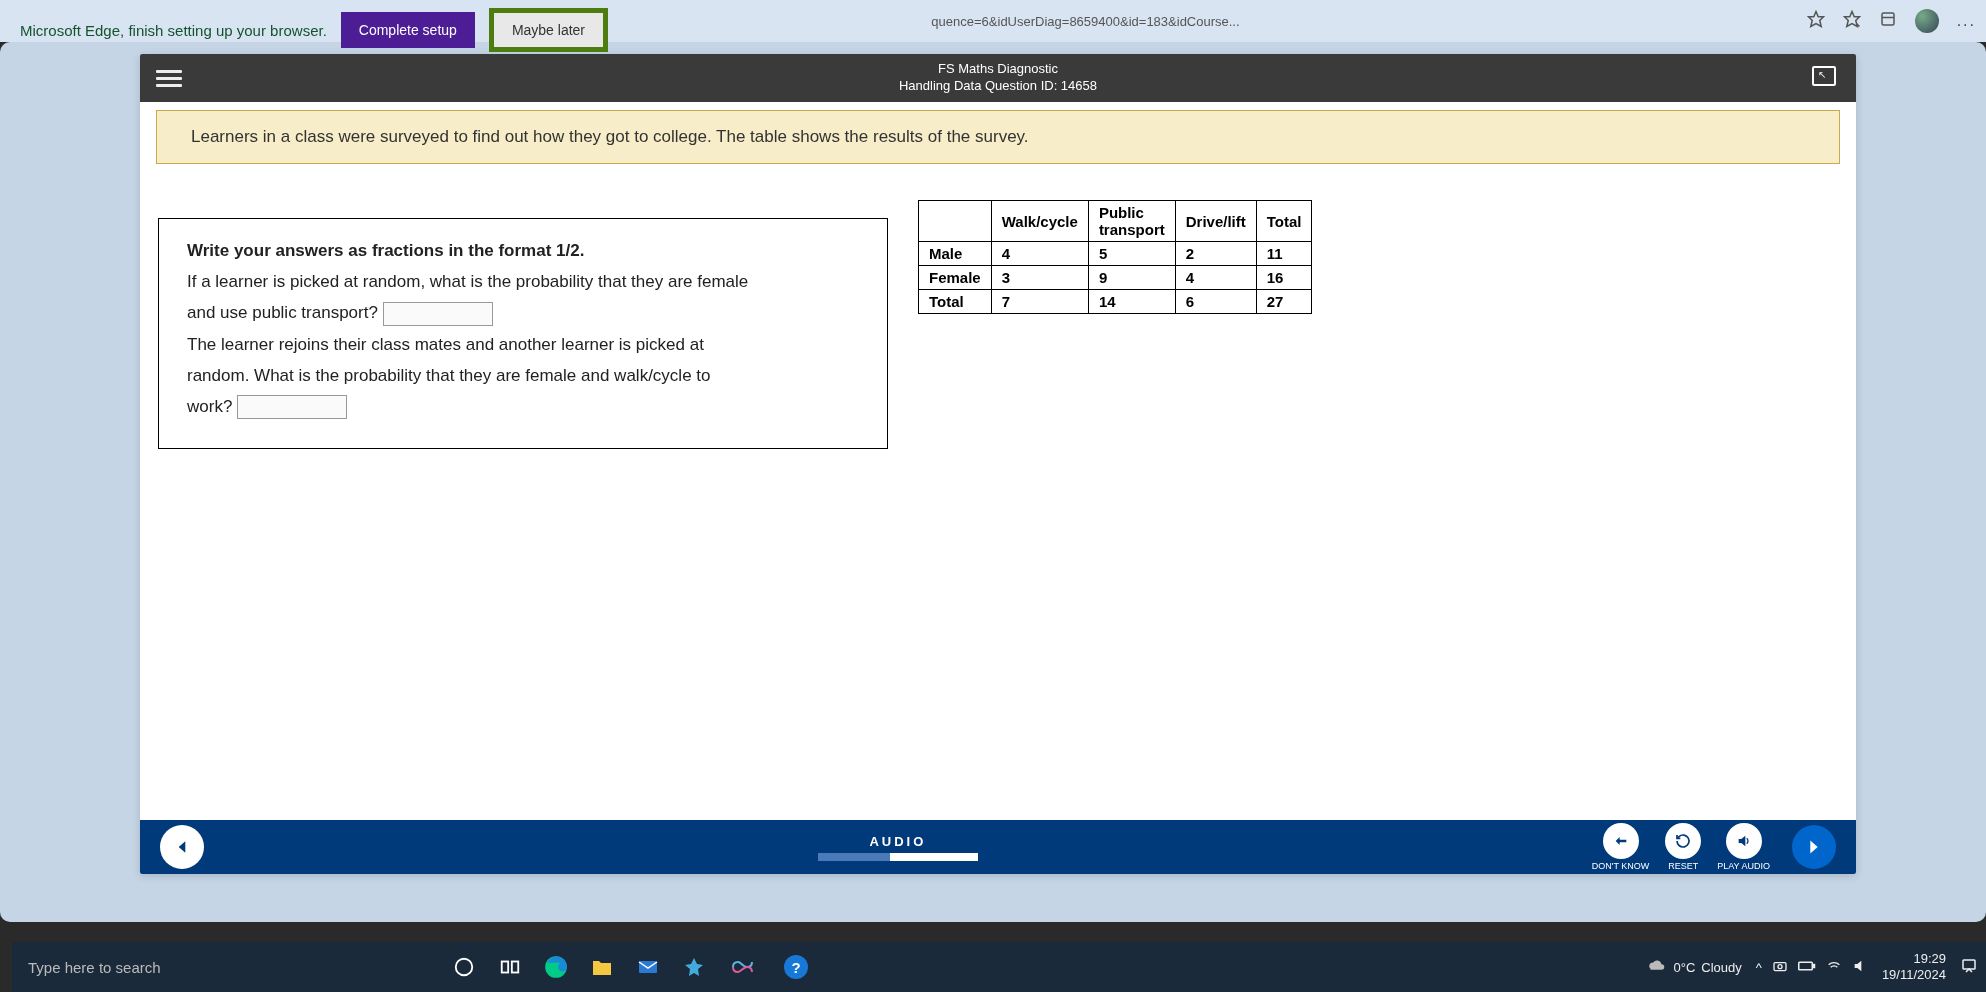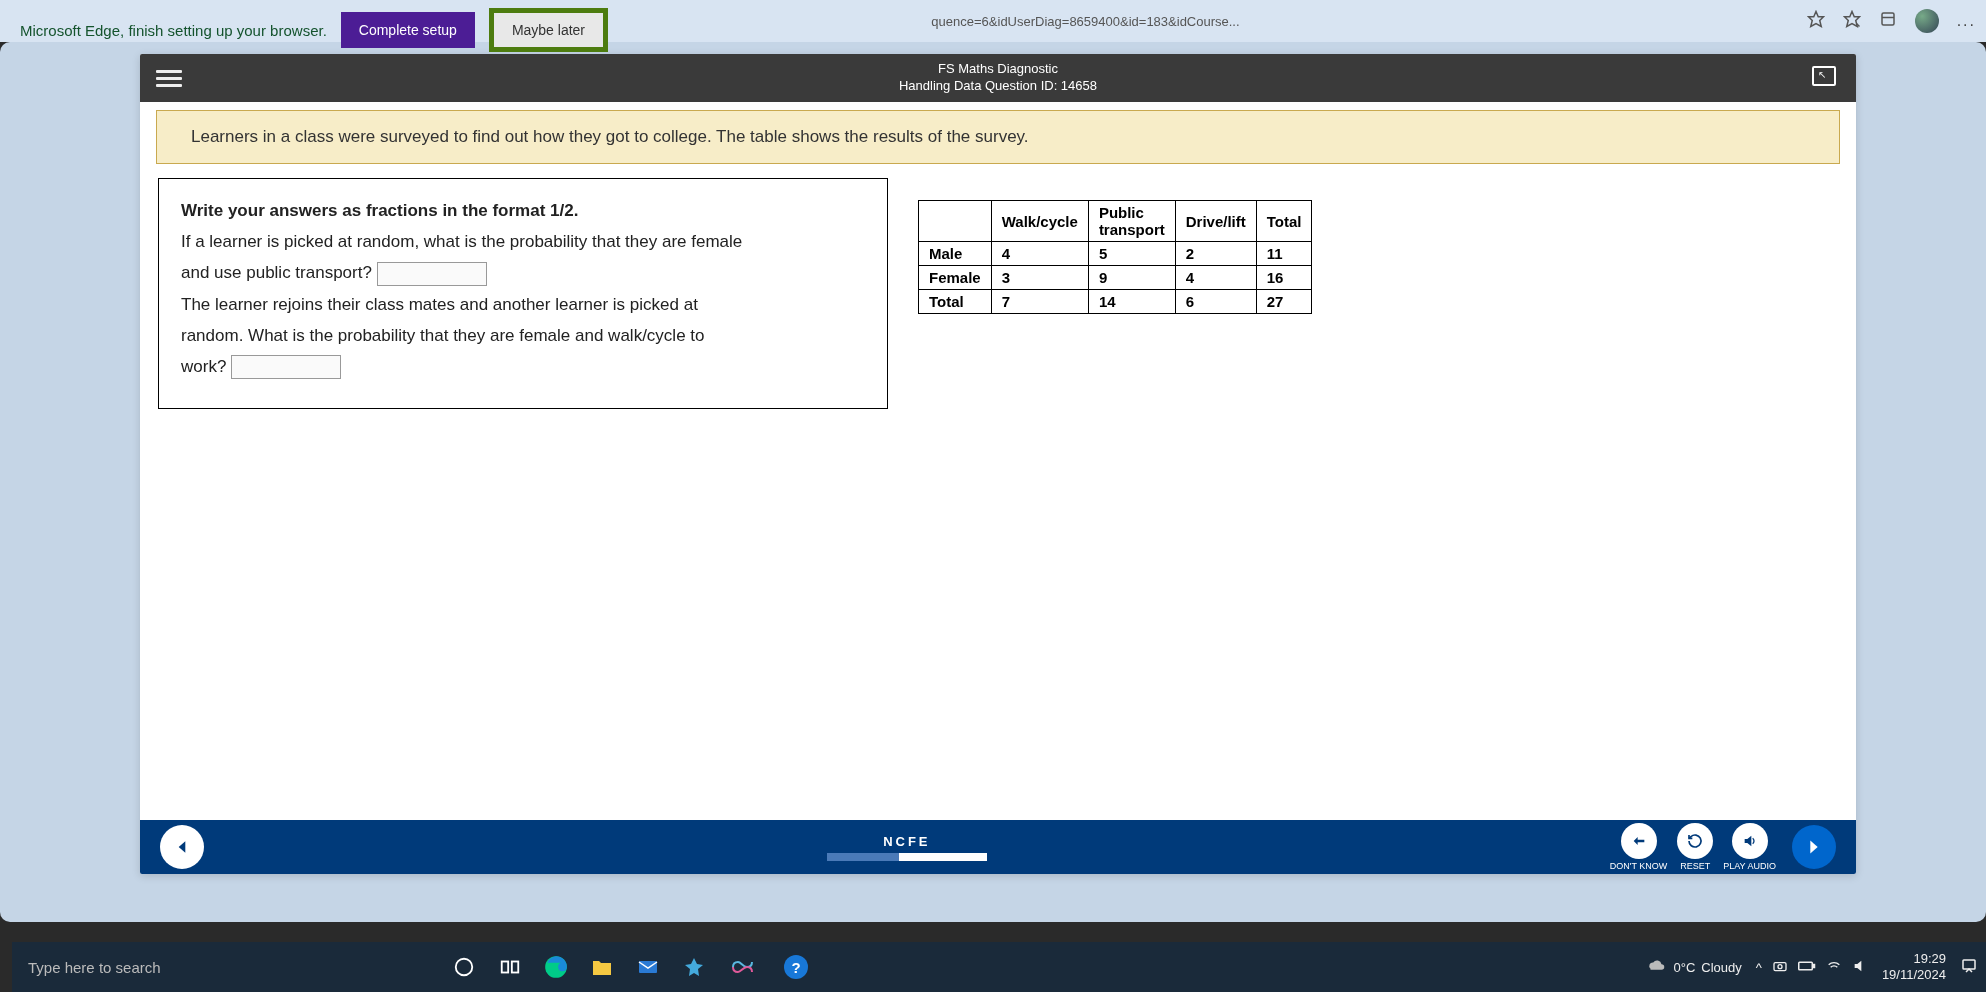--- a/index.html
+++ b/index.html
@@ -161,11 +161,12 @@
     }
     .question-box {
       border: 1px solid #000;
-      padding: 18px 22px 24px;
+      padding: 18px 28px 24px;
       width: 730px;
       font-size: 17px;
       color: #222;
       line-height: 1.6;
+      margin-top: 40px;
     }
     .question-box .instruction {
       font-weight: bold;

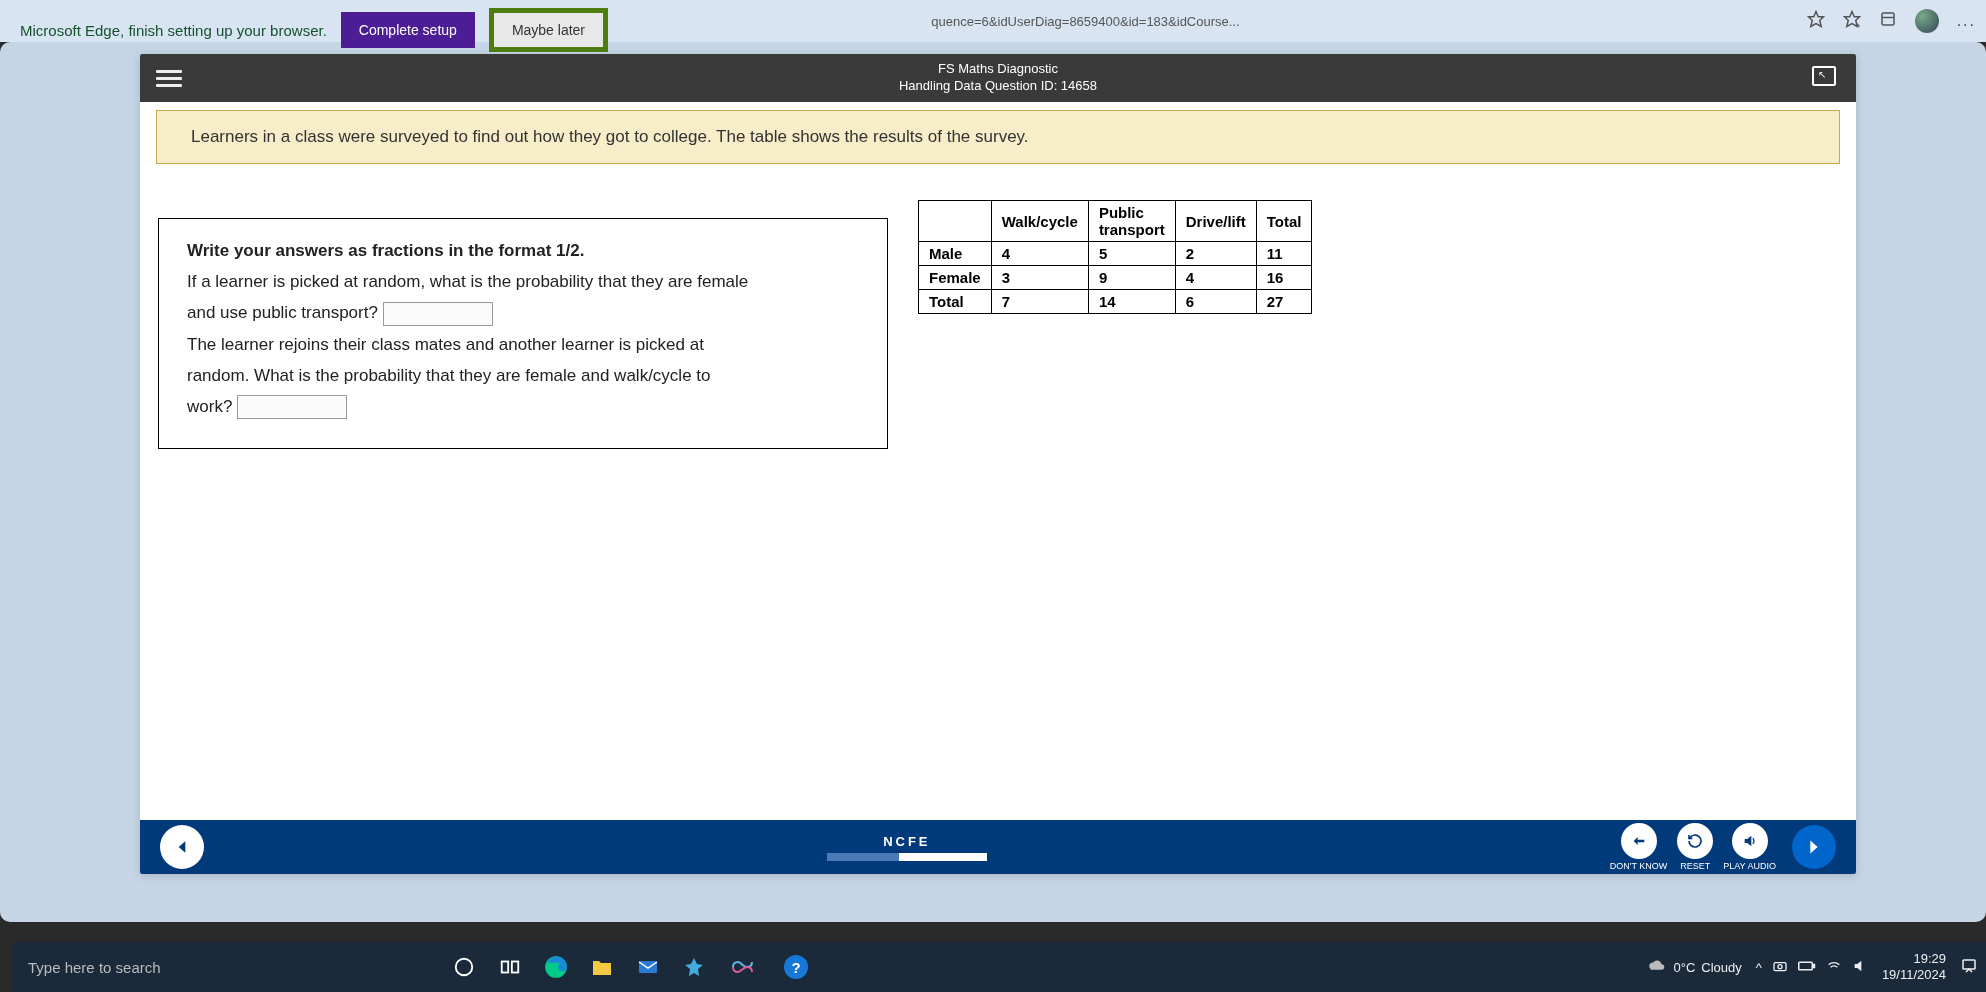--- a/index.html
+++ b/index.html
@@ -461,7 +461,7 @@
           </svg>
       </div>
       <div class="ncfe-block">
-        <div class="ncfe-label">NCFE</div>
+        <div class="ncfe-label">AUDIO</div>
         <div class="progress-track">
           <div class="progress-fill"></div>
         </div>

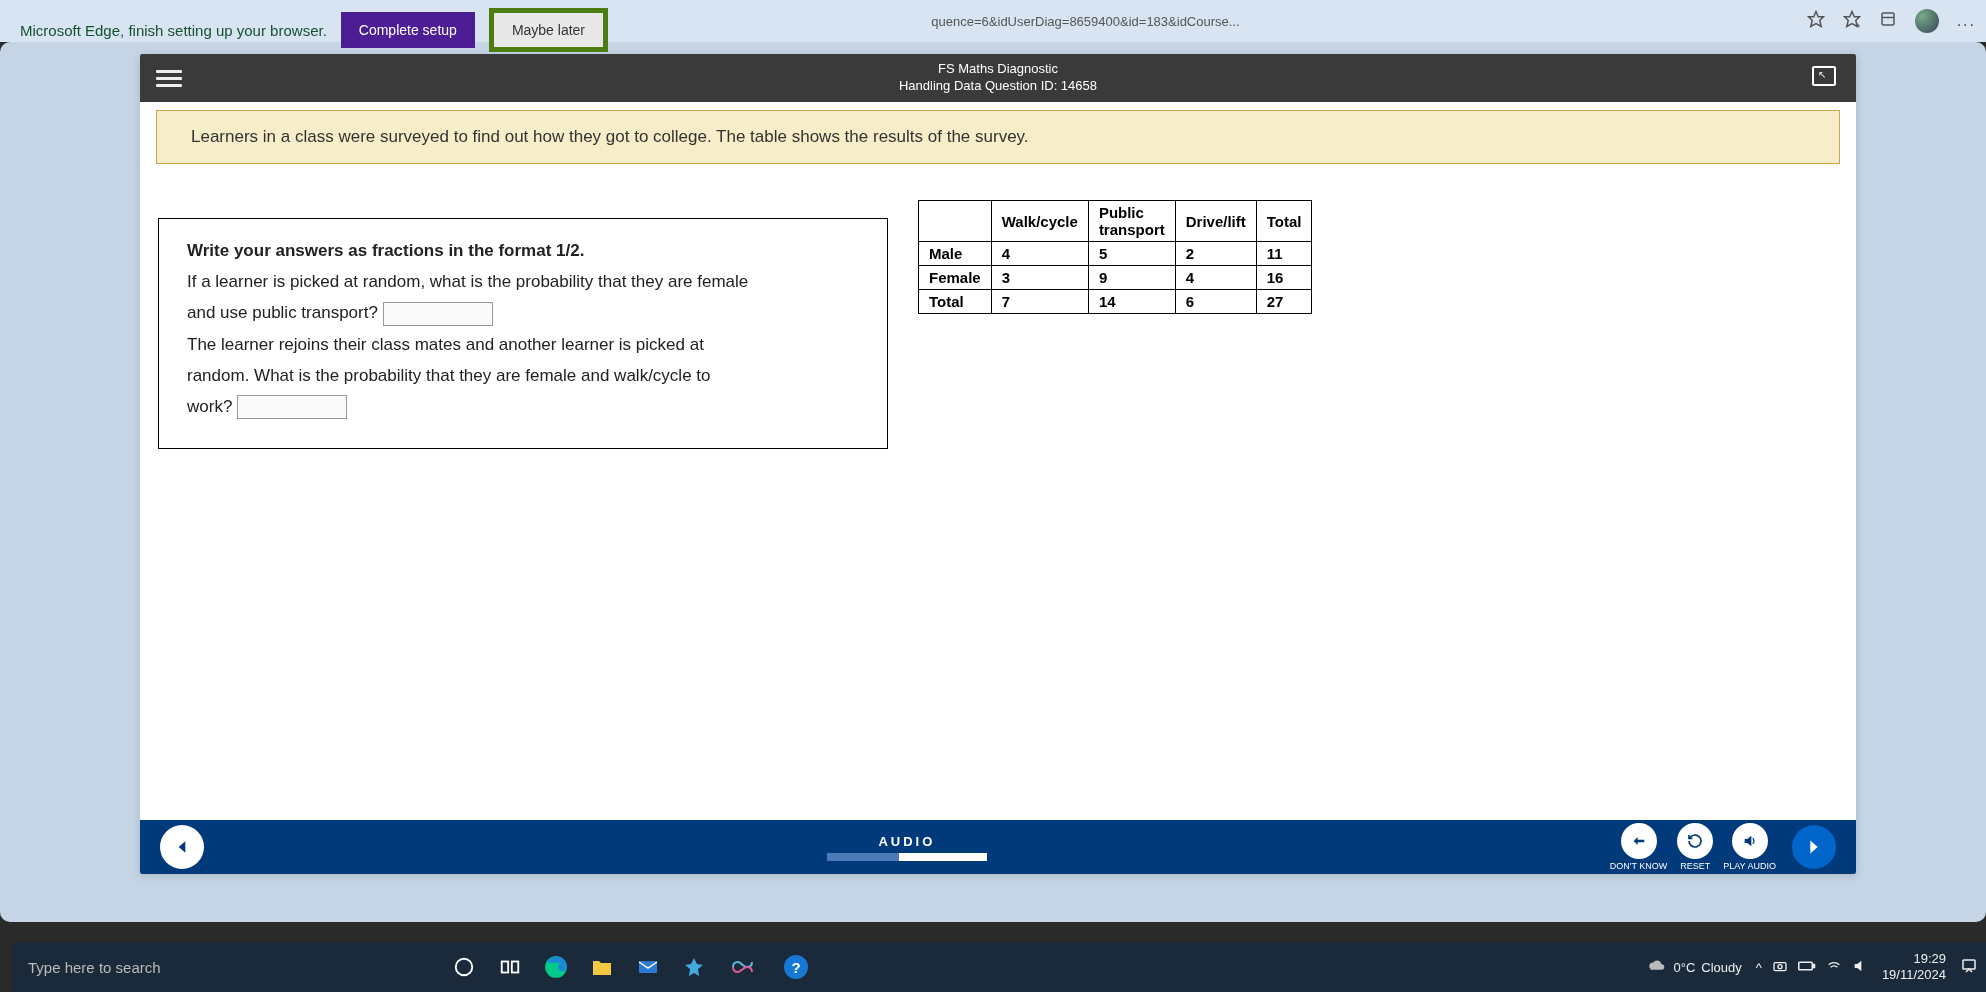--- a/index.html
+++ b/index.html
@@ -248,7 +248,7 @@
     }
     .nav-right-controls {
       display: flex;
-      gap: 10px;
+      gap: 16px;
       align-items: center;
     }
     .circle-btn {

